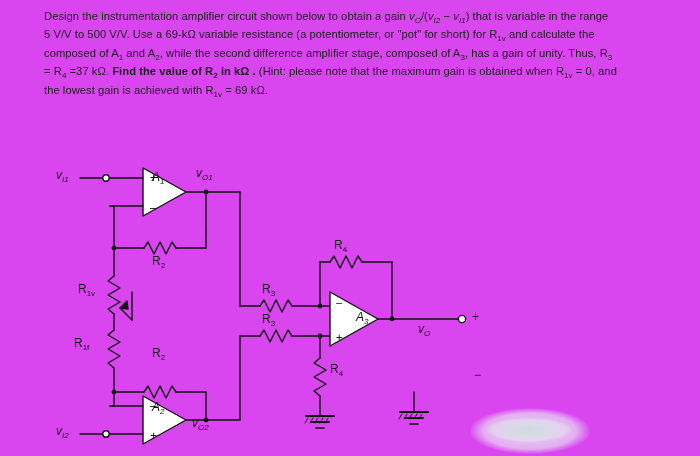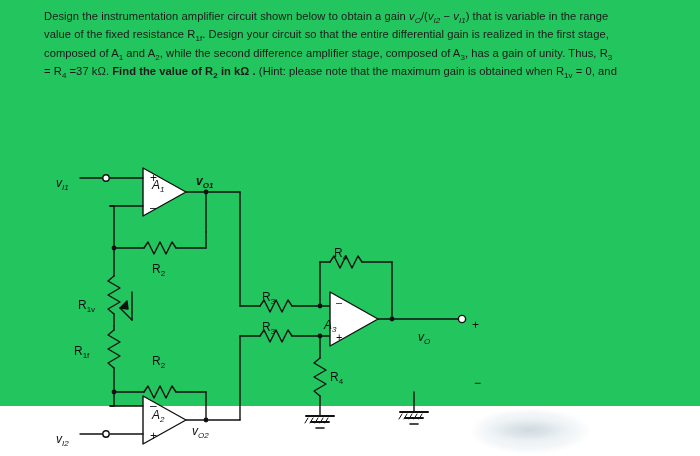--- a/index.html
+++ b/index.html
@@ -19,8 +19,8 @@
     position: absolute;
     left: 0; top: 0;
     width: 700px;
-    height: 406px;
-    background: #22c55e;
+    height: 456px;
+    background: #d946ef;
   }
   
   #problem-text {

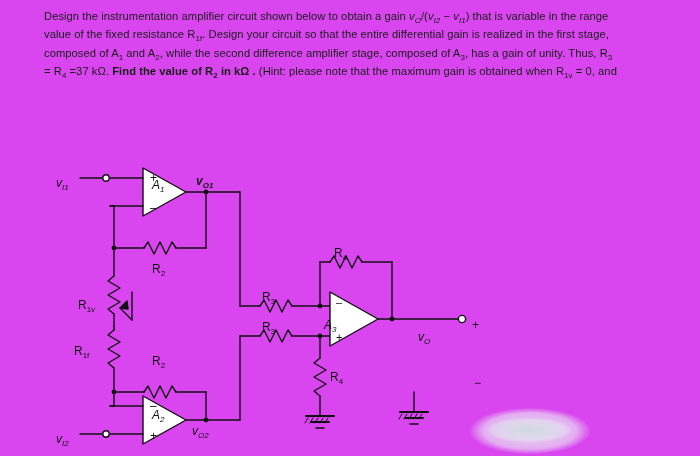--- a/index.html
+++ b/index.html
@@ -80,6 +80,7 @@
 
   <div id="problem-text">
     <span class="ln">Design the instrumentation amplifier circuit shown below to obtain a gain <span class="it">v<sub>O</sub></span>/(<span class="it">v<sub>I2</sub></span> − <span class="it">v<sub>I1</sub></span>) that is variable in the range</span>
+    <span class="ln">5 V/V to 500 V/V. Use a 69-kΩ variable resistance (a potentiometer, or "pot" for short) for R<sub>1v</sub> and calculate the</span>
     <span class="ln">value of the fixed resistance R<sub>1f</sub>. Design your circuit  so that the entire differential gain is realized in the first stage,</span>
     <span class="ln">composed of A<sub>1</sub> and A<sub>2</sub>, while the second  difference amplifier stage, composed of A<sub>3</sub>, has a gain of unity. Thus, R<sub>3</sub></span>
     <span class="ln">= R<sub>4</sub> =37 kΩ.  <span class="bold">Find the value of R<sub>2</sub> in kΩ .</span>  (Hint: please note that the maximum gain is obtained when R<sub>1v</sub> = 0, and</span>

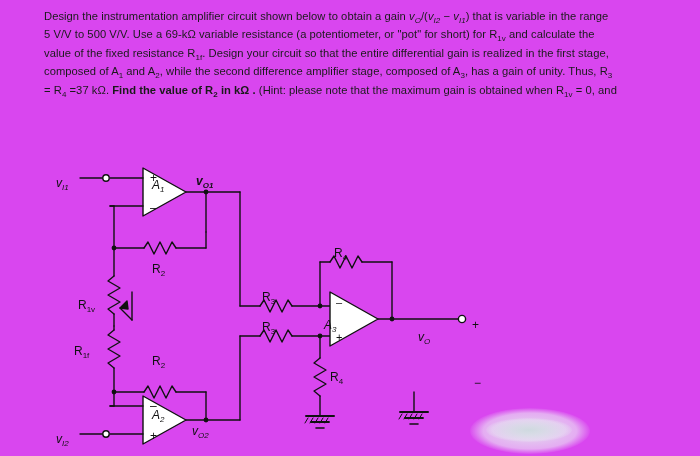--- a/index.html
+++ b/index.html
@@ -81,7 +81,6 @@
   <div id="problem-text">
     <span class="ln">Design the instrumentation amplifier circuit shown below to obtain a gain <span class="it">v<sub>O</sub></span>/(<span class="it">v<sub>I2</sub></span> − <span class="it">v<sub>I1</sub></span>) that is variable in the range</span>
     <span class="ln">5 V/V to 500 V/V. Use a 69-kΩ variable resistance (a potentiometer, or "pot" for short) for R<sub>1v</sub> and calculate the</span>
-    <span class="ln">value of the fixed resistance R<sub>1f</sub>. Design your circuit  so that the entire differential gain is realized in the first stage,</span>
     <span class="ln">composed of A<sub>1</sub> and A<sub>2</sub>, while the second  difference amplifier stage, composed of A<sub>3</sub>, has a gain of unity. Thus, R<sub>3</sub></span>
     <span class="ln">= R<sub>4</sub> =37 kΩ.  <span class="bold">Find the value of R<sub>2</sub> in kΩ .</span>  (Hint: please note that the maximum gain is obtained when R<sub>1v</sub> = 0, and</span>
   </div>

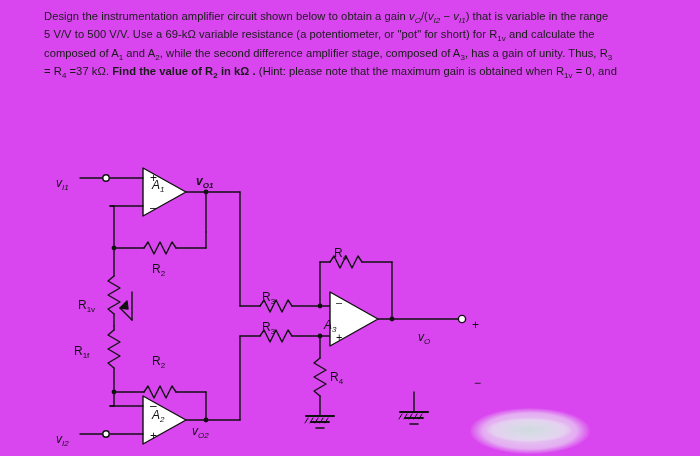--- a/index.html
+++ b/index.html
@@ -83,6 +83,7 @@
     <span class="ln">5 V/V to 500 V/V. Use a 69-kΩ variable resistance (a potentiometer, or "pot" for short) for R<sub>1v</sub> and calculate the</span>
     <span class="ln">composed of A<sub>1</sub> and A<sub>2</sub>, while the second  difference amplifier stage, composed of A<sub>3</sub>, has a gain of unity. Thus, R<sub>3</sub></span>
     <span class="ln">= R<sub>4</sub> =37 kΩ.  <span class="bold">Find the value of R<sub>2</sub> in kΩ .</span>  (Hint: please note that the maximum gain is obtained when R<sub>1v</sub> = 0, and</span>
+    <span class="ln">the lowest gain is achieved with R<sub>1v</sub> = 69 kΩ.</span>
   </div>
 
   <div id="circuit">

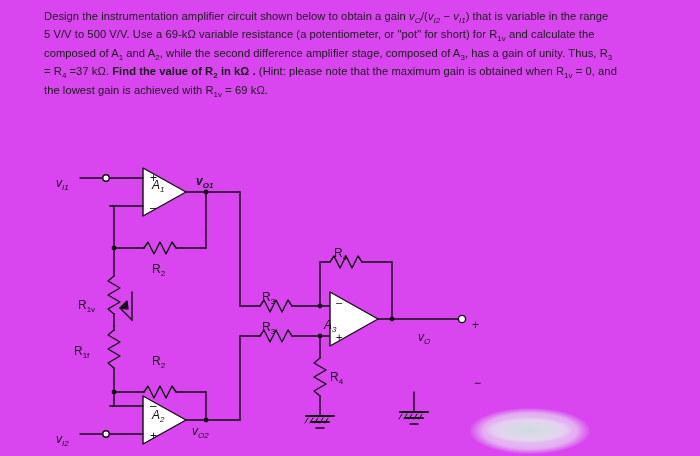--- a/index.html
+++ b/index.html
@@ -50,7 +50,6 @@
     position: absolute;
     font-size: 12px;
     color: #111;
-    margin-top: 8px;
   }
   .lbl.it { font-style: italic; }
   

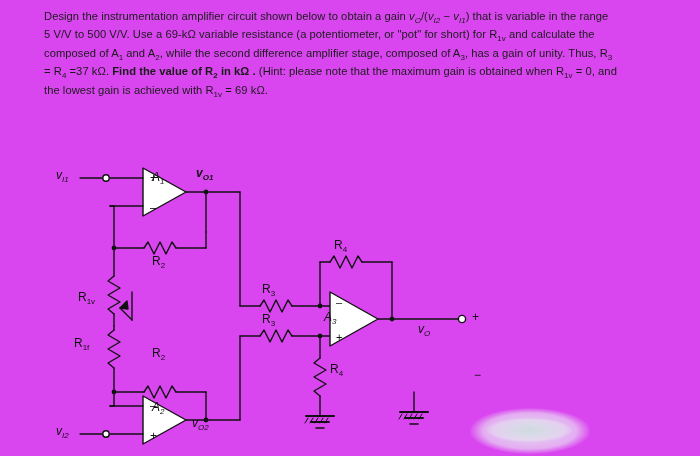--- a/index.html
+++ b/index.html
@@ -199,7 +199,7 @@
     <div class="lbl it" style="left:56px; top:28px;"><span>v</span><sub>I1</sub></div>
     <div class="lbl it" style="left:56px; top:284px;font-style:italic;"><span>v</span><sub>I2</sub></div>
 
-    <div class="lbl it" style="left:196px; top:26px;font-weight:bold;"><span>v</span><sub>O1</sub></div>
+    <div class="lbl it" style="left:196px; top:26px;"><span>v</span><sub>O1</sub></div>
     <div class="lbl it" style="left:192px; top:276px;text-align:center;"><span>v</span><sub>O2</sub></div>
     <div class="lbl it" style="left:418px; top:182px;"><span>v</span><sub>O</sub></div>
 

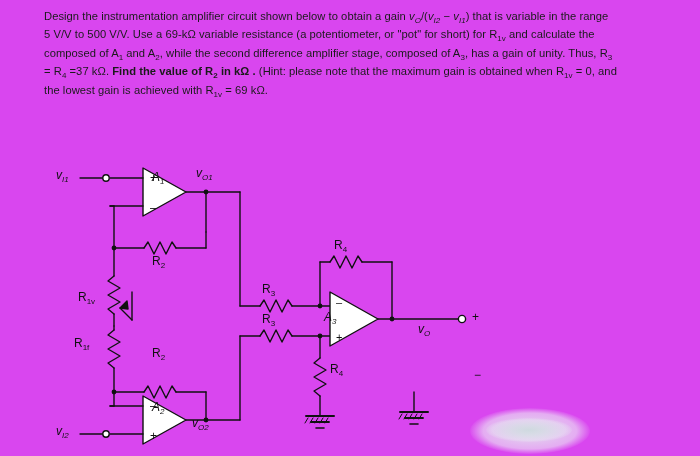--- a/index.html
+++ b/index.html
@@ -210,7 +210,7 @@
     <div class="lbl" style="left:152px; top:114px;"><span>R</span><sub>2</sub></div>
     <div class="lbl" style="left:152px; top:206px;"><span>R</span><sub>2</sub></div>
 
-    <div class="lbl" style="left:78px; top:150px;"><span>R</span><sub>1v</sub></div>
+    <div class="lbl" style="left:78px; top:142px;"><span>R</span><sub>1v</sub></div>
     <div class="lbl" style="left:74px; top:196px;"><span>R</span><sub>1f</sub></div>
 
     <div class="lbl" style="left:262px; top:142px;"><span>R</span><sub>3</sub></div>

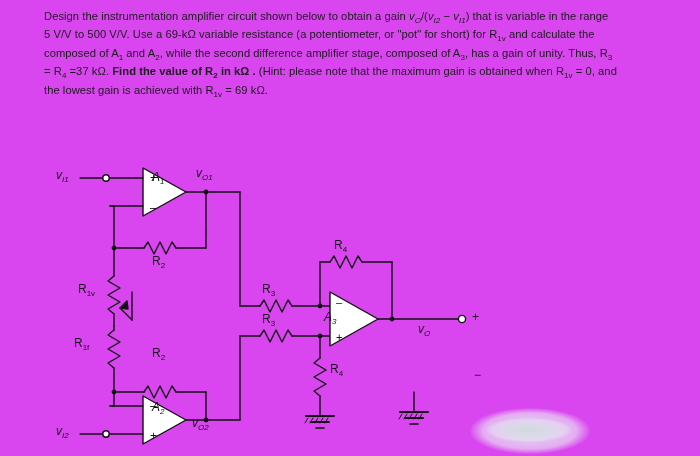--- a/index.html
+++ b/index.html
@@ -205,7 +205,7 @@
 
     <div class="lbl it" style="left:152px; top:30px;"><span>A</span><sub>1</sub></div>
     <div class="lbl it" style="left:152px; top:260px;"><span>A</span><sub>2</sub></div>
-    <div class="lbl it" style="left:324px; top:170px;"><span>A</span><sub>3</sub></div>
+    <div class="lbl it" style="left:356px; top:170px;"><span>A</span><sub>3</sub></div>
 
     <div class="lbl" style="left:152px; top:114px;"><span>R</span><sub>2</sub></div>
     <div class="lbl" style="left:152px; top:206px;"><span>R</span><sub>2</sub></div>

